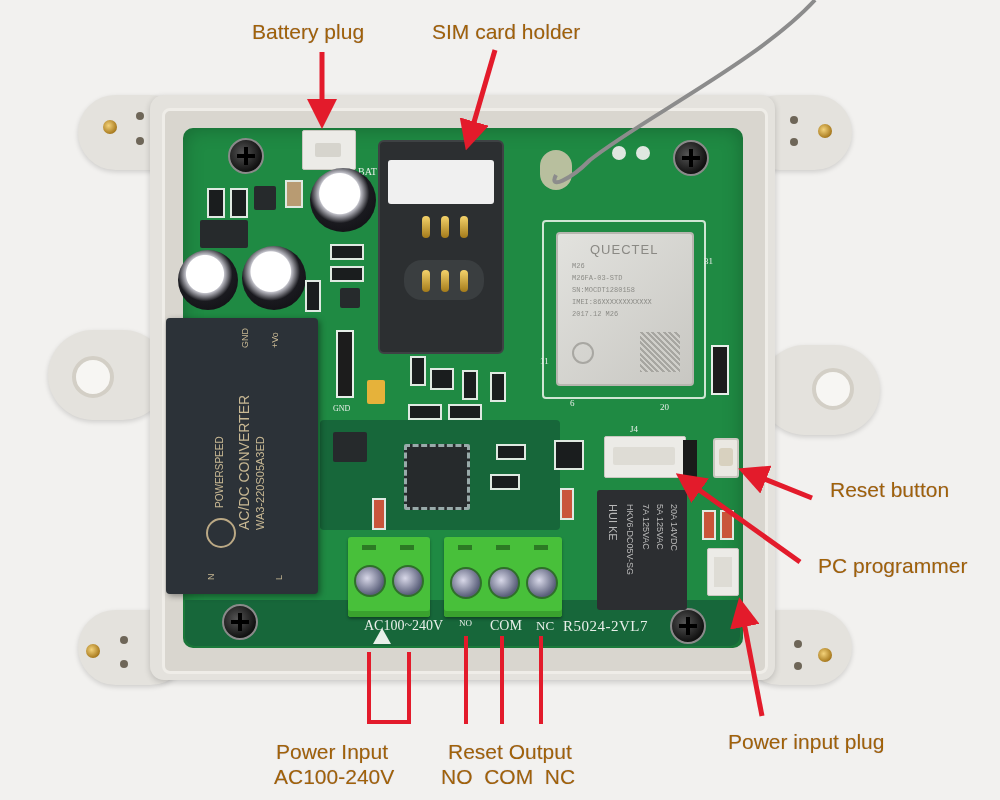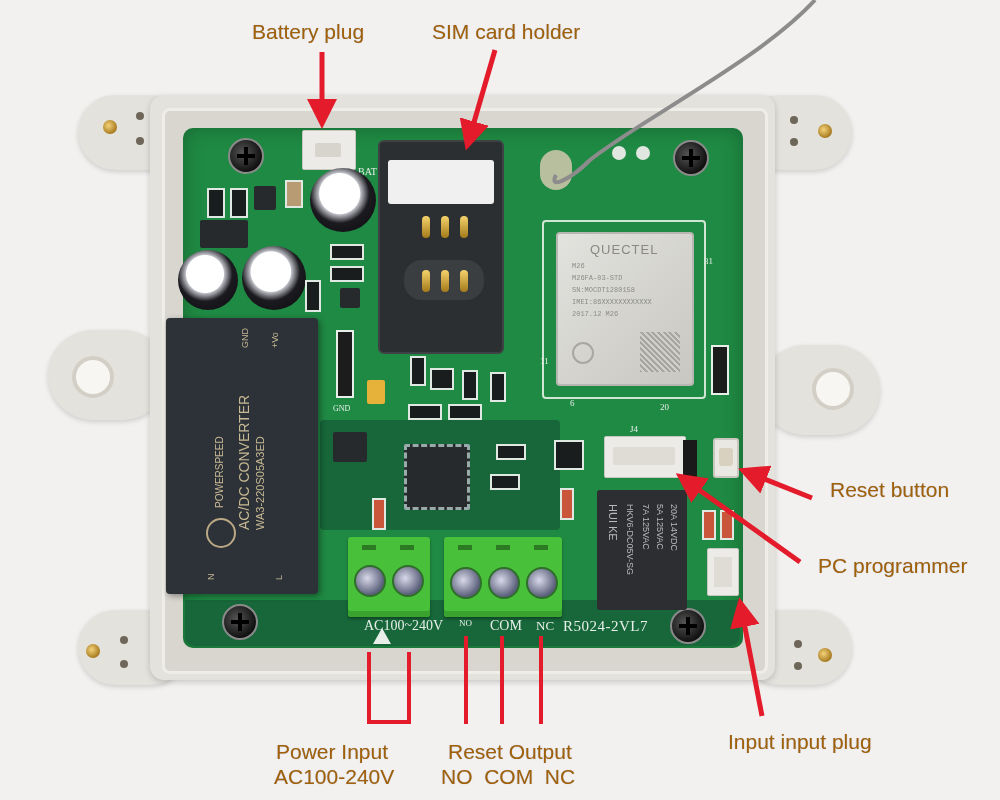--- a/index.html
+++ b/index.html
@@ -306,7 +306,7 @@
 <div class="abs label" style="left:432px;top:20px;">SIM card holder</div>
 <div class="abs label" style="left:830px;top:478px;">Reset button</div>
 <div class="abs label" style="left:818px;top:554px;">PC programmer</div>
-<div class="abs label" style="left:728px;top:730px;">Input input plug</div>
+<div class="abs label" style="left:728px;top:730px;">Power input plug</div>
 <div class="abs label" style="left:276px;top:740px;">Power Input</div>
 <div class="abs label" style="left:274px;top:765px;">AC100-240V</div>
 <div class="abs label" style="left:448px;top:740px;">Reset Output</div>

